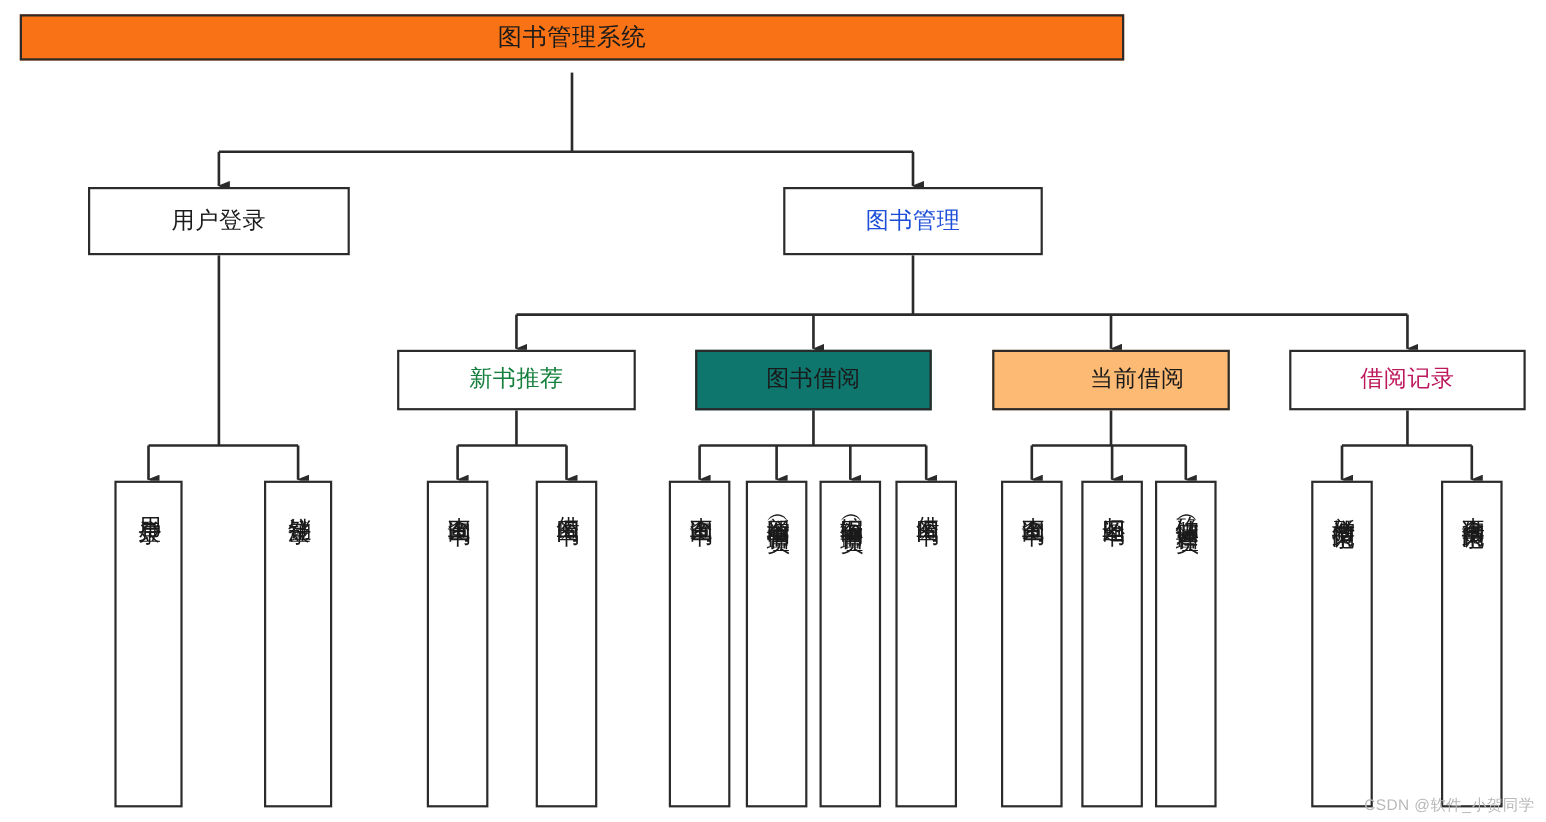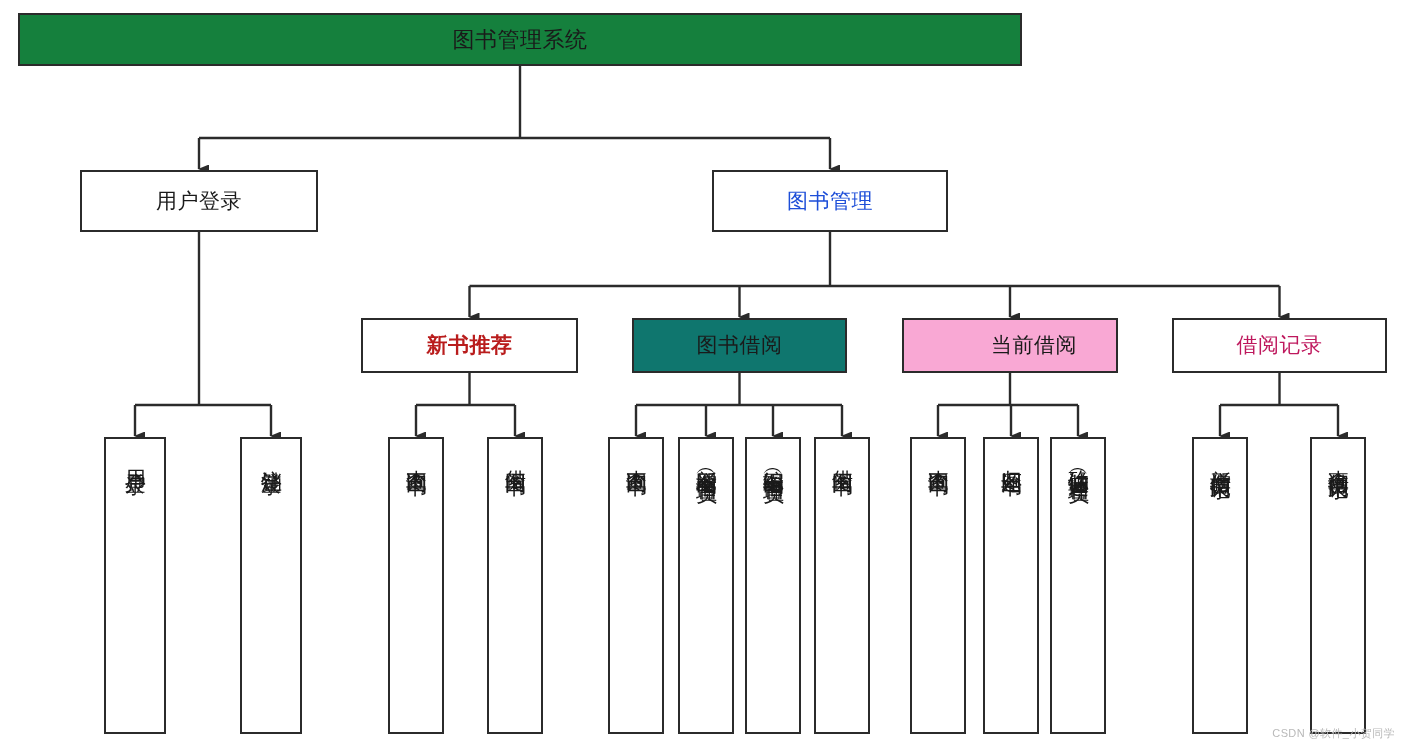--- a/index.html
+++ b/index.html
@@ -115,7 +115,7 @@
   </svg>
 
   <div id="node-layer">
-      <div class="node root" id="node-root" style="left: 18px; top: 13px; width: 1004px; height: 53px; border-color: rgb(43, 43, 43); background: #15803d;">
+      <div class="node root" id="node-root" style="left: 18px; top: 13px; width: 1004px; height: 42px; border-color: rgb(43, 43, 43); background: #f97316;">
         <span class="node-label" style="color: rgb(26, 26, 26);">图书管理系统</span>
       </div>
       <div class="node" id="node-login" style="left: 80px; top: 170px; width: 238px; height: 62px; border-color: rgb(43, 43, 43); background: rgb(255, 255, 255);">

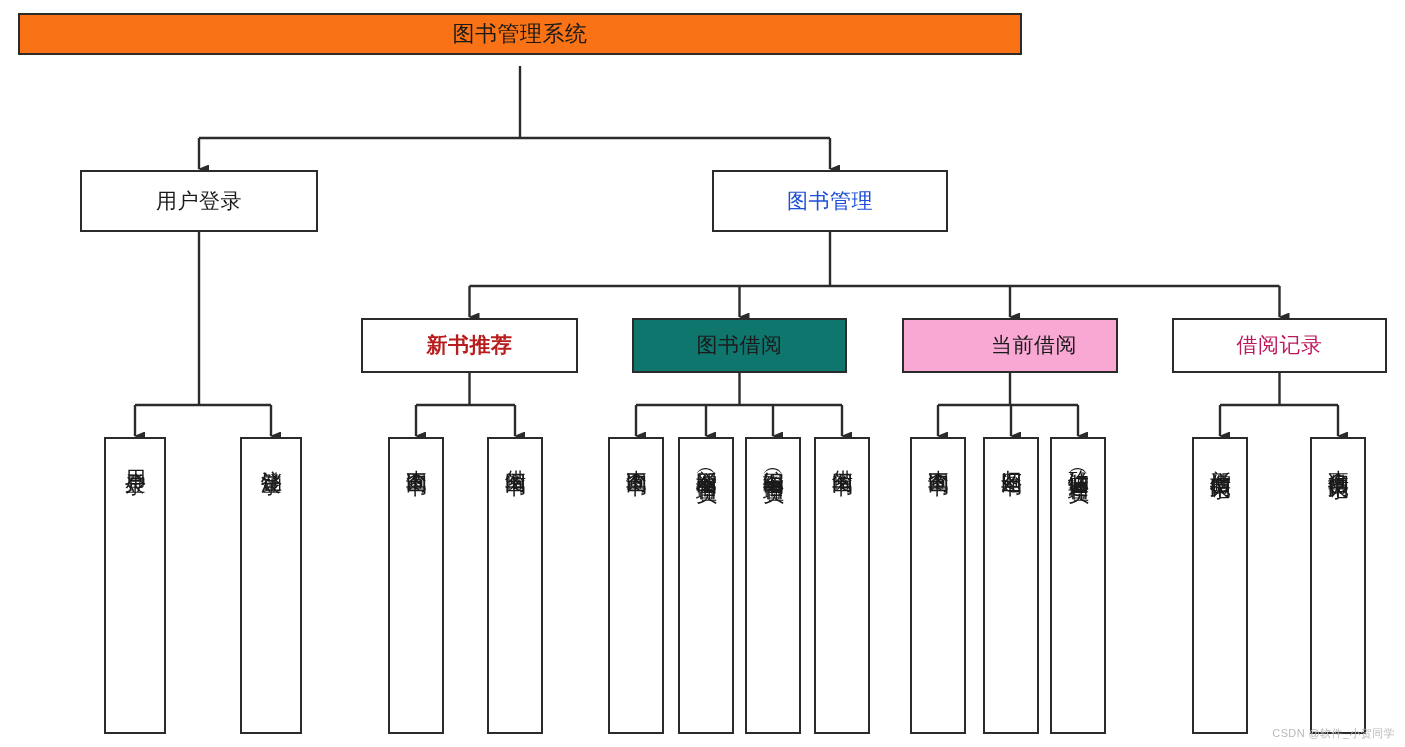--- a/index.html
+++ b/index.html
@@ -125,7 +125,7 @@
         <span class="node-label" style="color: #1d4ed8;">图书管理</span>
       </div>
       <div class="node" id="node-newbook" style="left: 361px; top: 318px; width: 217px; height: 55px; border-color: rgb(43, 43, 43); background: rgb(255, 255, 255);">
-        <span class="node-label" style="color: #b91c1c; font-weight: bold;">新书推荐</span>
+        <span class="node-label" style="color: #15803d;">新书推荐</span>
       </div>
       <div class="node" id="node-borrow" style="left: 632px; top: 318px; width: 215px; height: 55px; border-color: rgb(43, 43, 43); background: #0f766e;">
         <span class="node-label" style="color: rgb(26, 26, 26);">图书借阅</span>

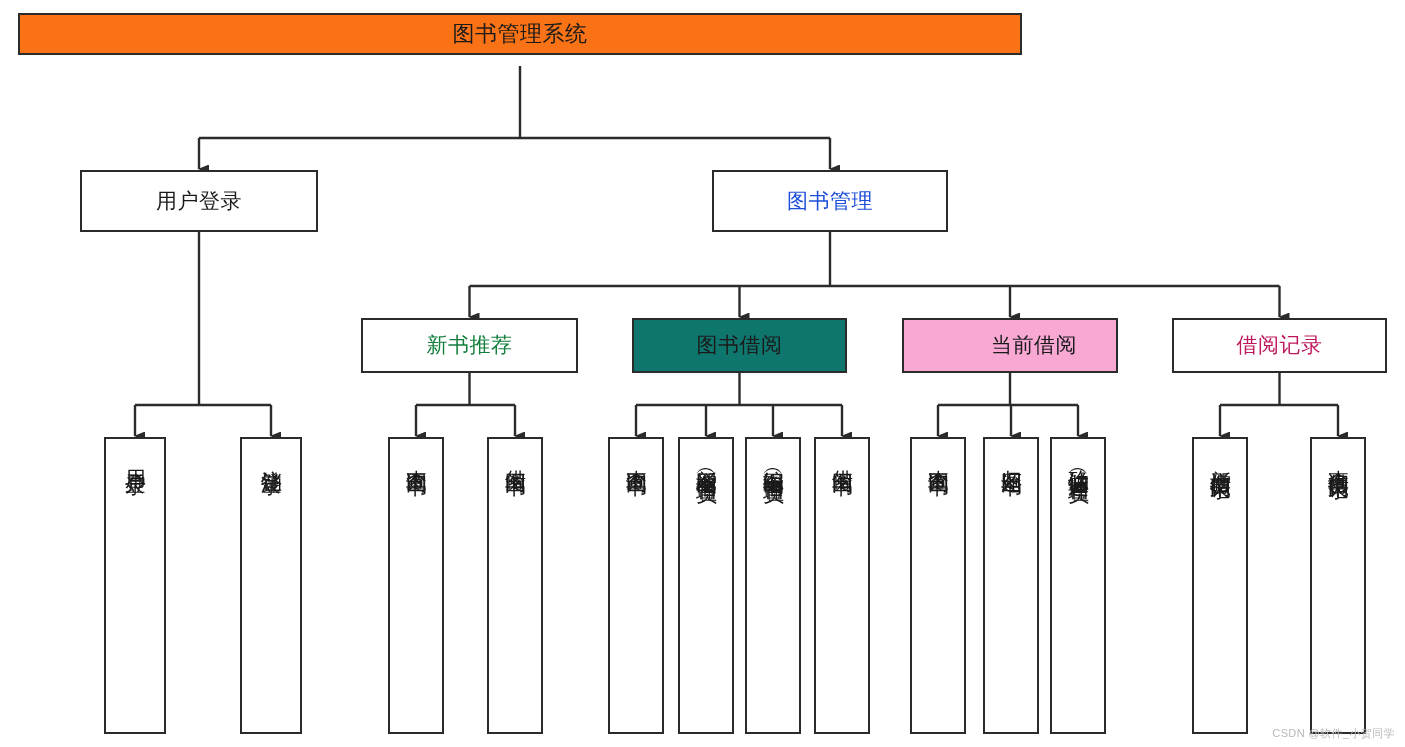--- a/index.html
+++ b/index.html
@@ -130,7 +130,7 @@
       <div class="node" id="node-borrow" style="left: 632px; top: 318px; width: 215px; height: 55px; border-color: rgb(43, 43, 43); background: #0f766e;">
         <span class="node-label" style="color: rgb(26, 26, 26);">图书借阅</span>
       </div>
-      <div class="node" id="node-current" style="left: 902px; top: 318px; width: 216px; height: 55px; border-color: rgb(43, 43, 43); background: #f9a8d4; padding-left: 48px;">
+      <div class="node" id="node-current" style="left: 902px; top: 318px; width: 216px; height: 55px; border-color: rgb(43, 43, 43); background: #fdba74; padding-left: 48px;">
         <span class="node-label" style="color: rgb(26, 26, 26);">当前借阅</span>
       </div>
       <div class="node" id="node-records" style="left: 1172px; top: 318px; width: 215px; height: 55px; border-color: rgb(43, 43, 43); background: rgb(255, 255, 255);">

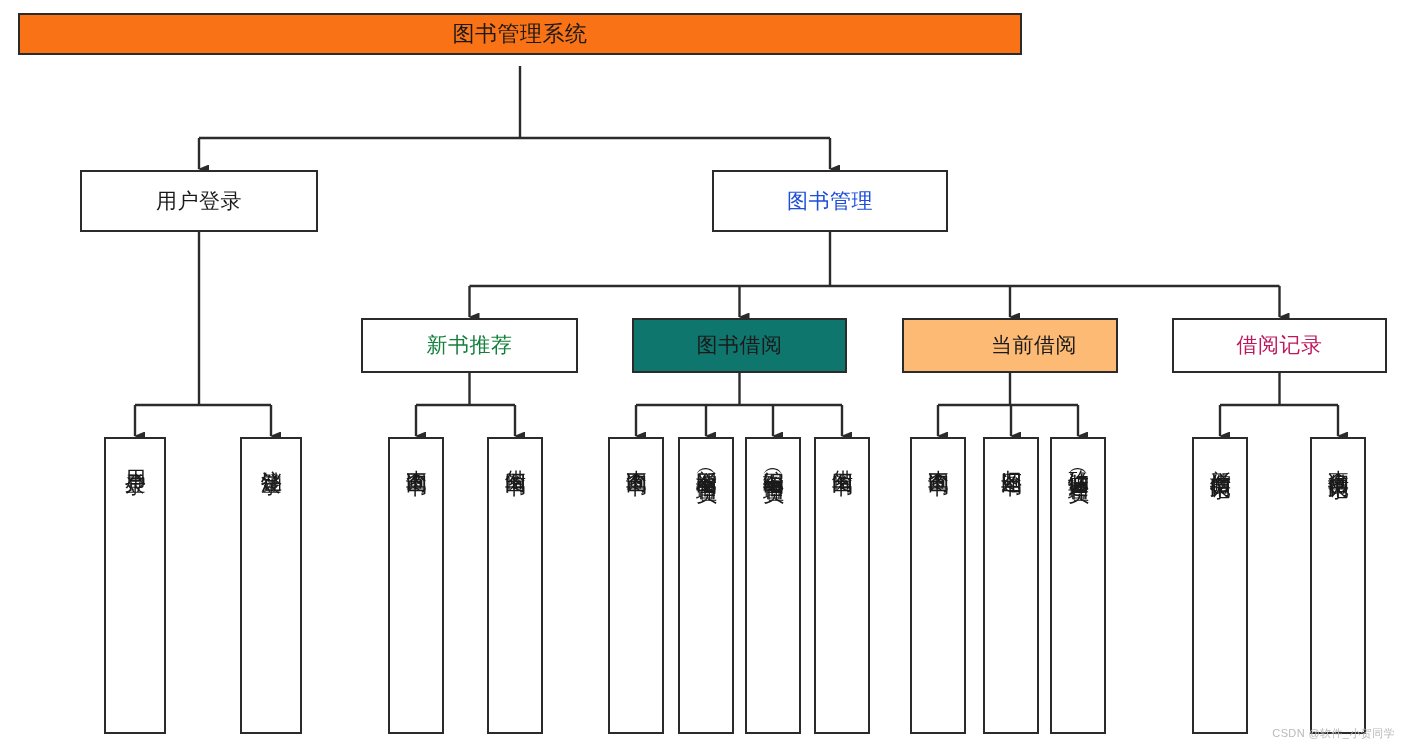--- a/index.html
+++ b/index.html
@@ -60,7 +60,7 @@
     position: absolute;
     right: 10px;
     bottom: 6px;
-    font-size: 11px;
+    font-size: 14px;
     color: #b9b9b9;
     letter-spacing: 0.4px;
     white-space: nowrap;

